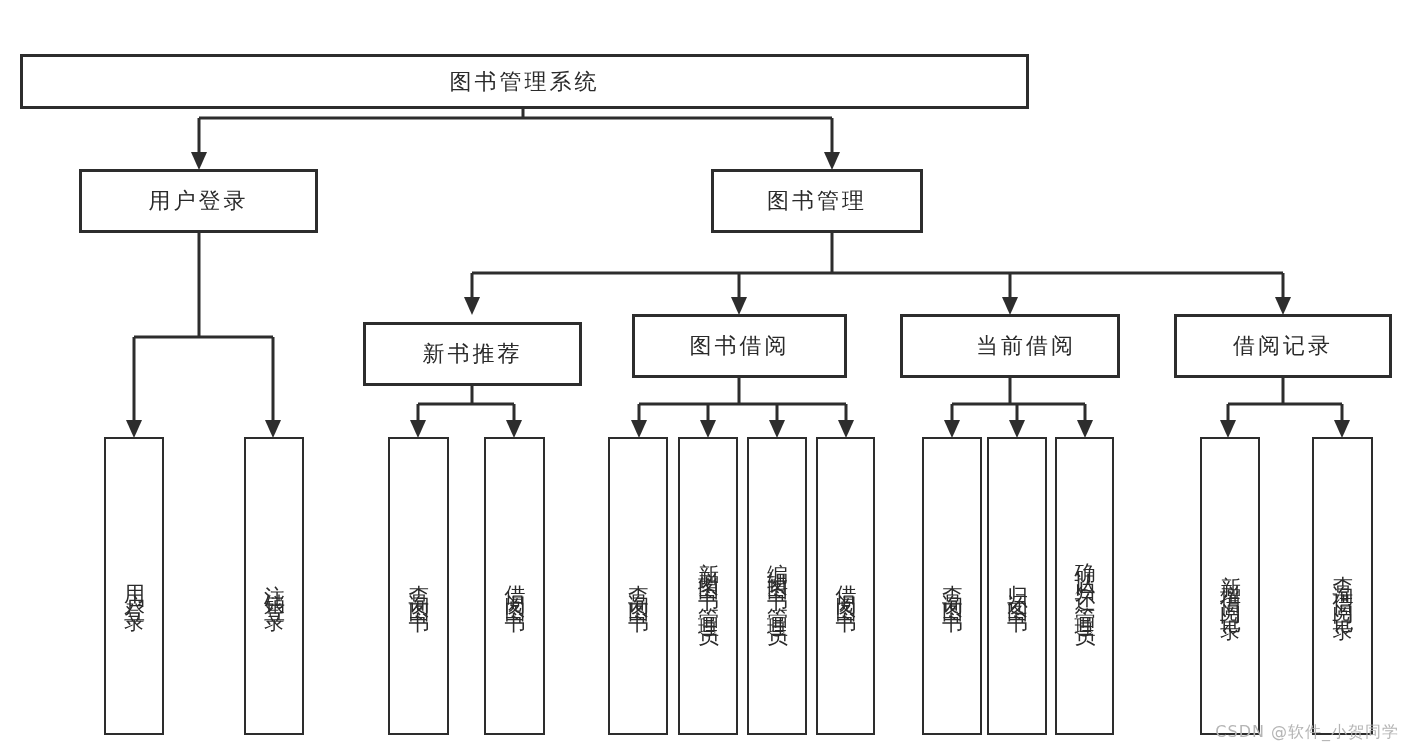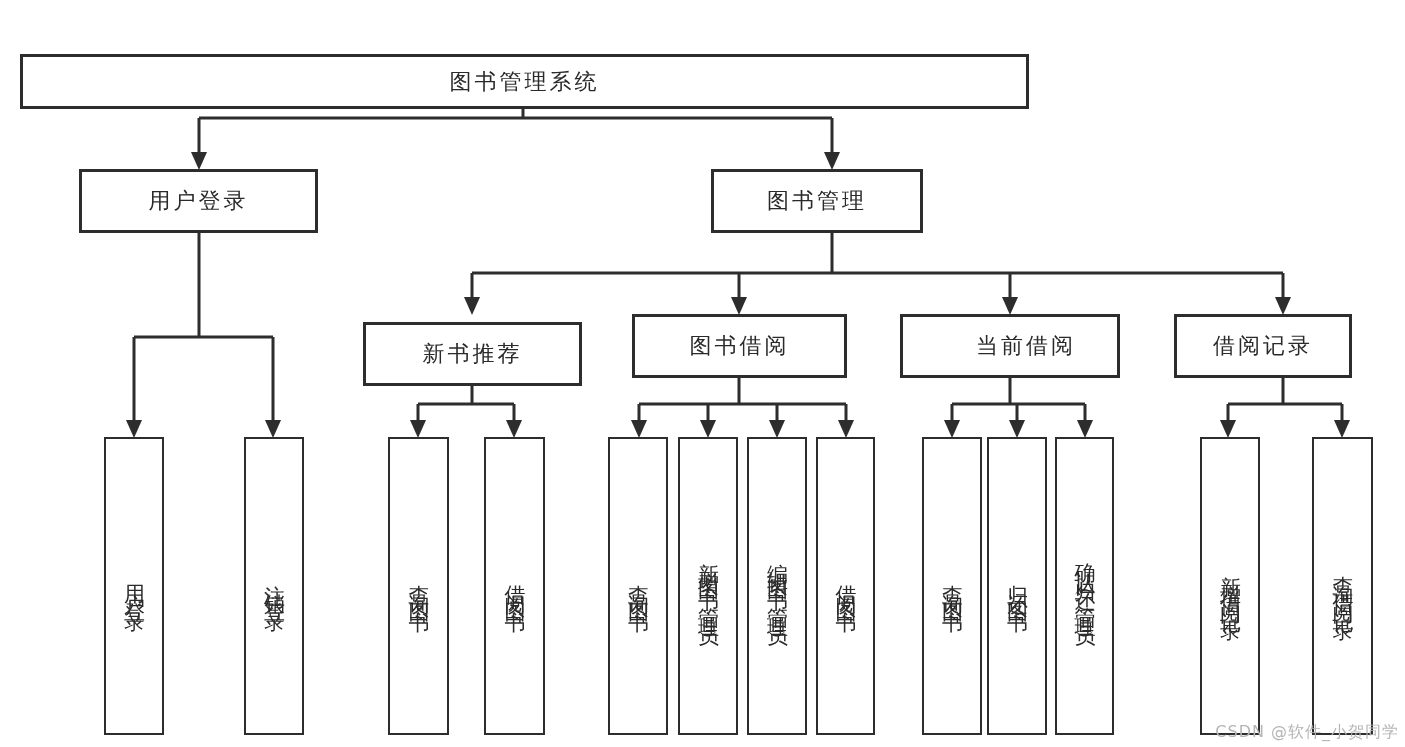--- a/index.html
+++ b/index.html
@@ -119,7 +119,7 @@
   <div class="box" style="left:900px; top:314px; width:220px; height:64px;padding-left:32px;">
     <span class="node-label">当前借阅</span>
   </div>
-  <div class="box" style="left:1174px; top:314px; width:178px; height:64px;">
+  <div class="box" style="left:1174px; top:314px; width:218px; height:64px;">
     <span class="node-label">借阅记录</span>
   </div>
 

